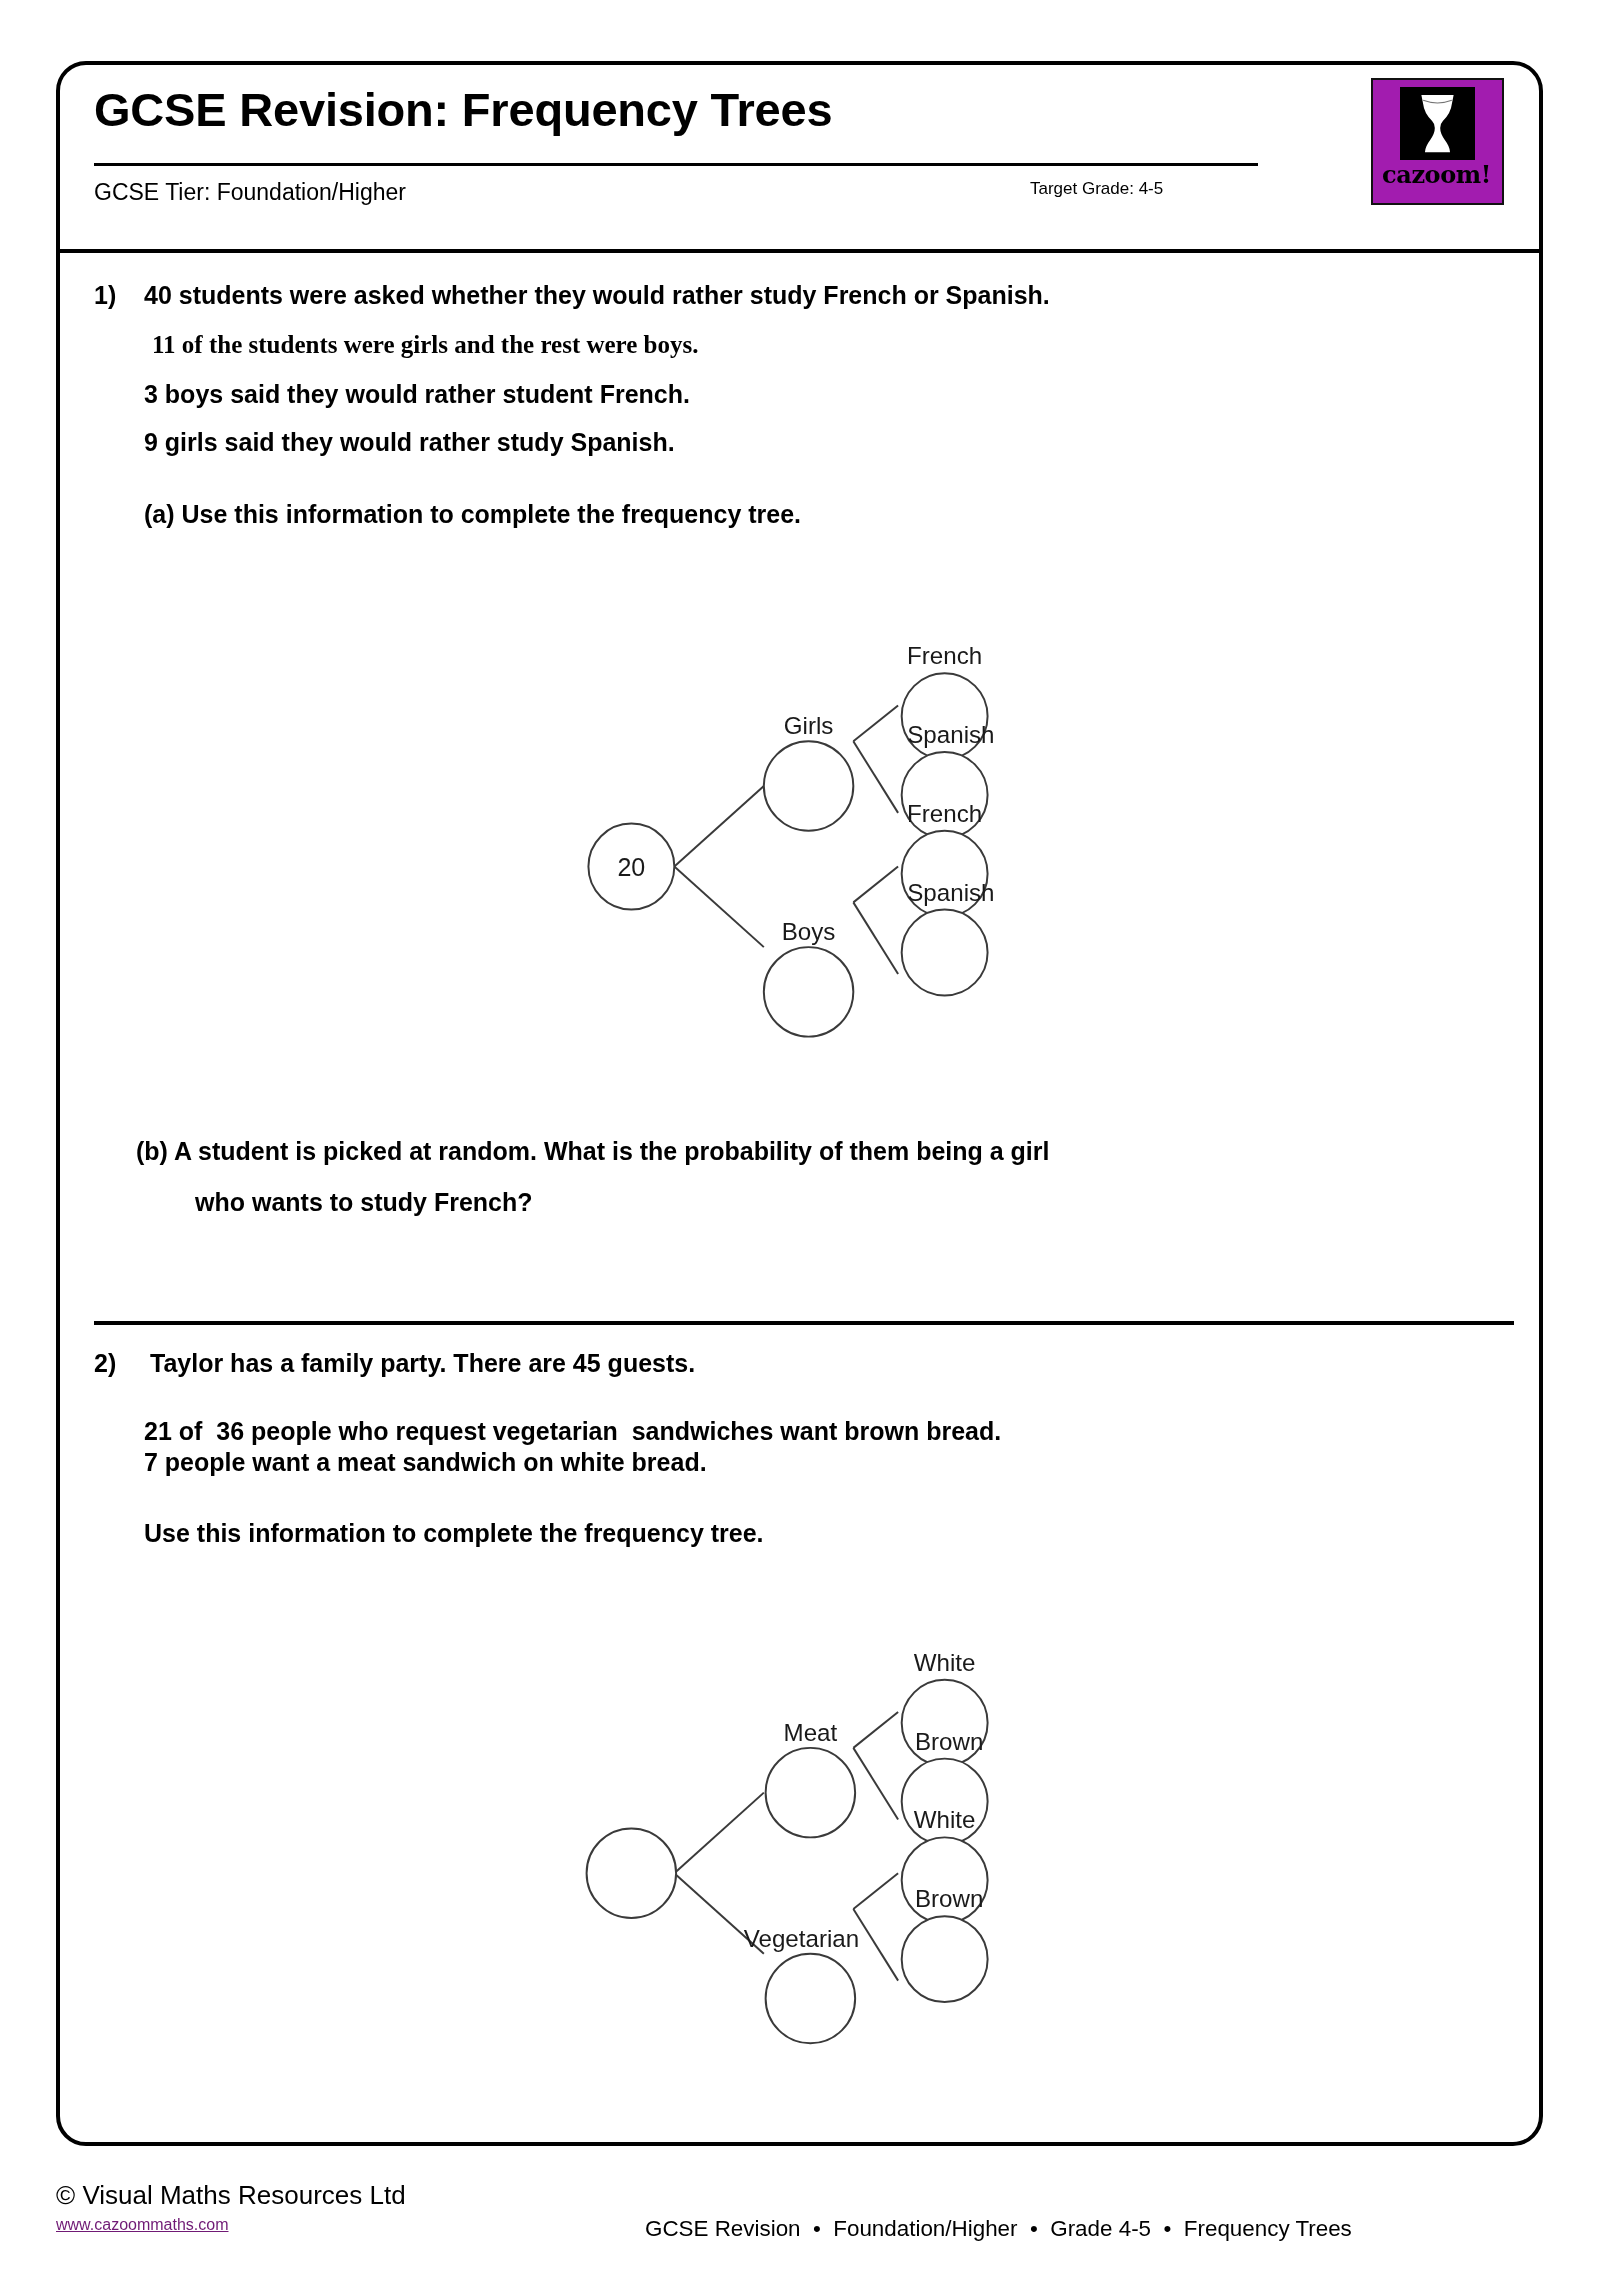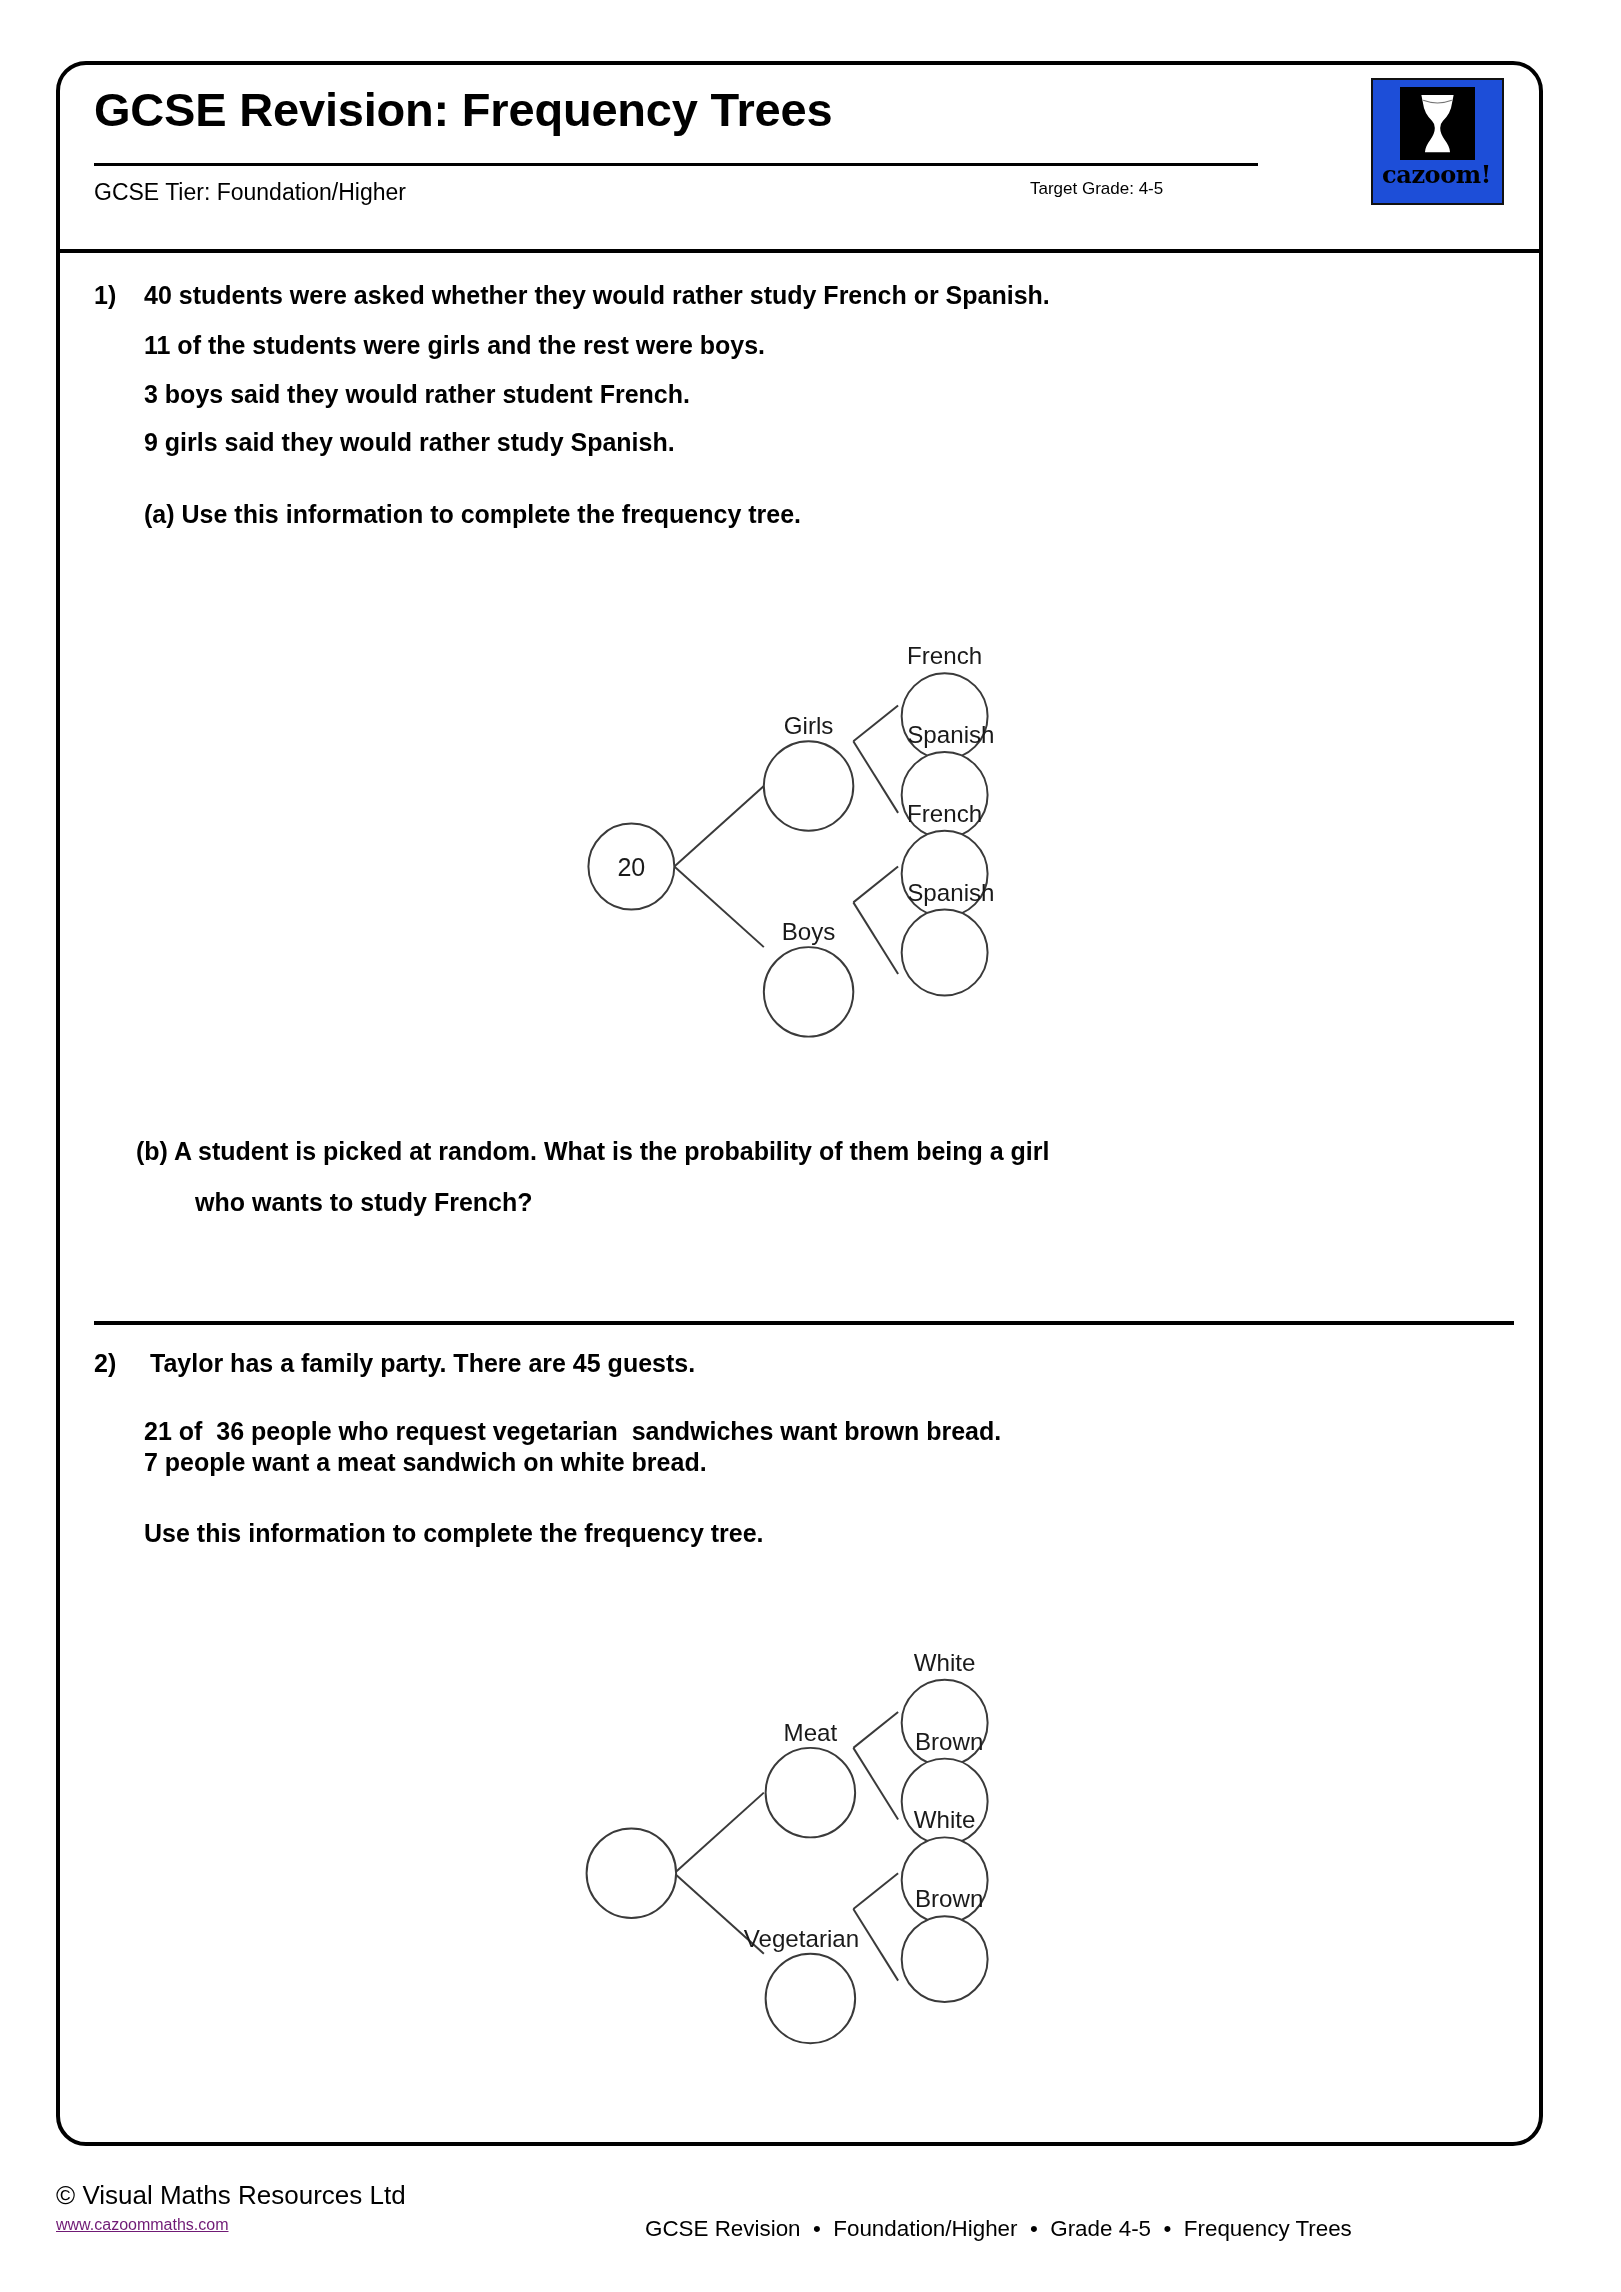--- a/index.html
+++ b/index.html
@@ -75,7 +75,7 @@
     top: 78px;
     width: 133px;
     height: 127px;
-    background: #1d4ed8;
+    background: #a21caf;
     border: 2.7px solid #111111;
     box-sizing: border-box;
   }

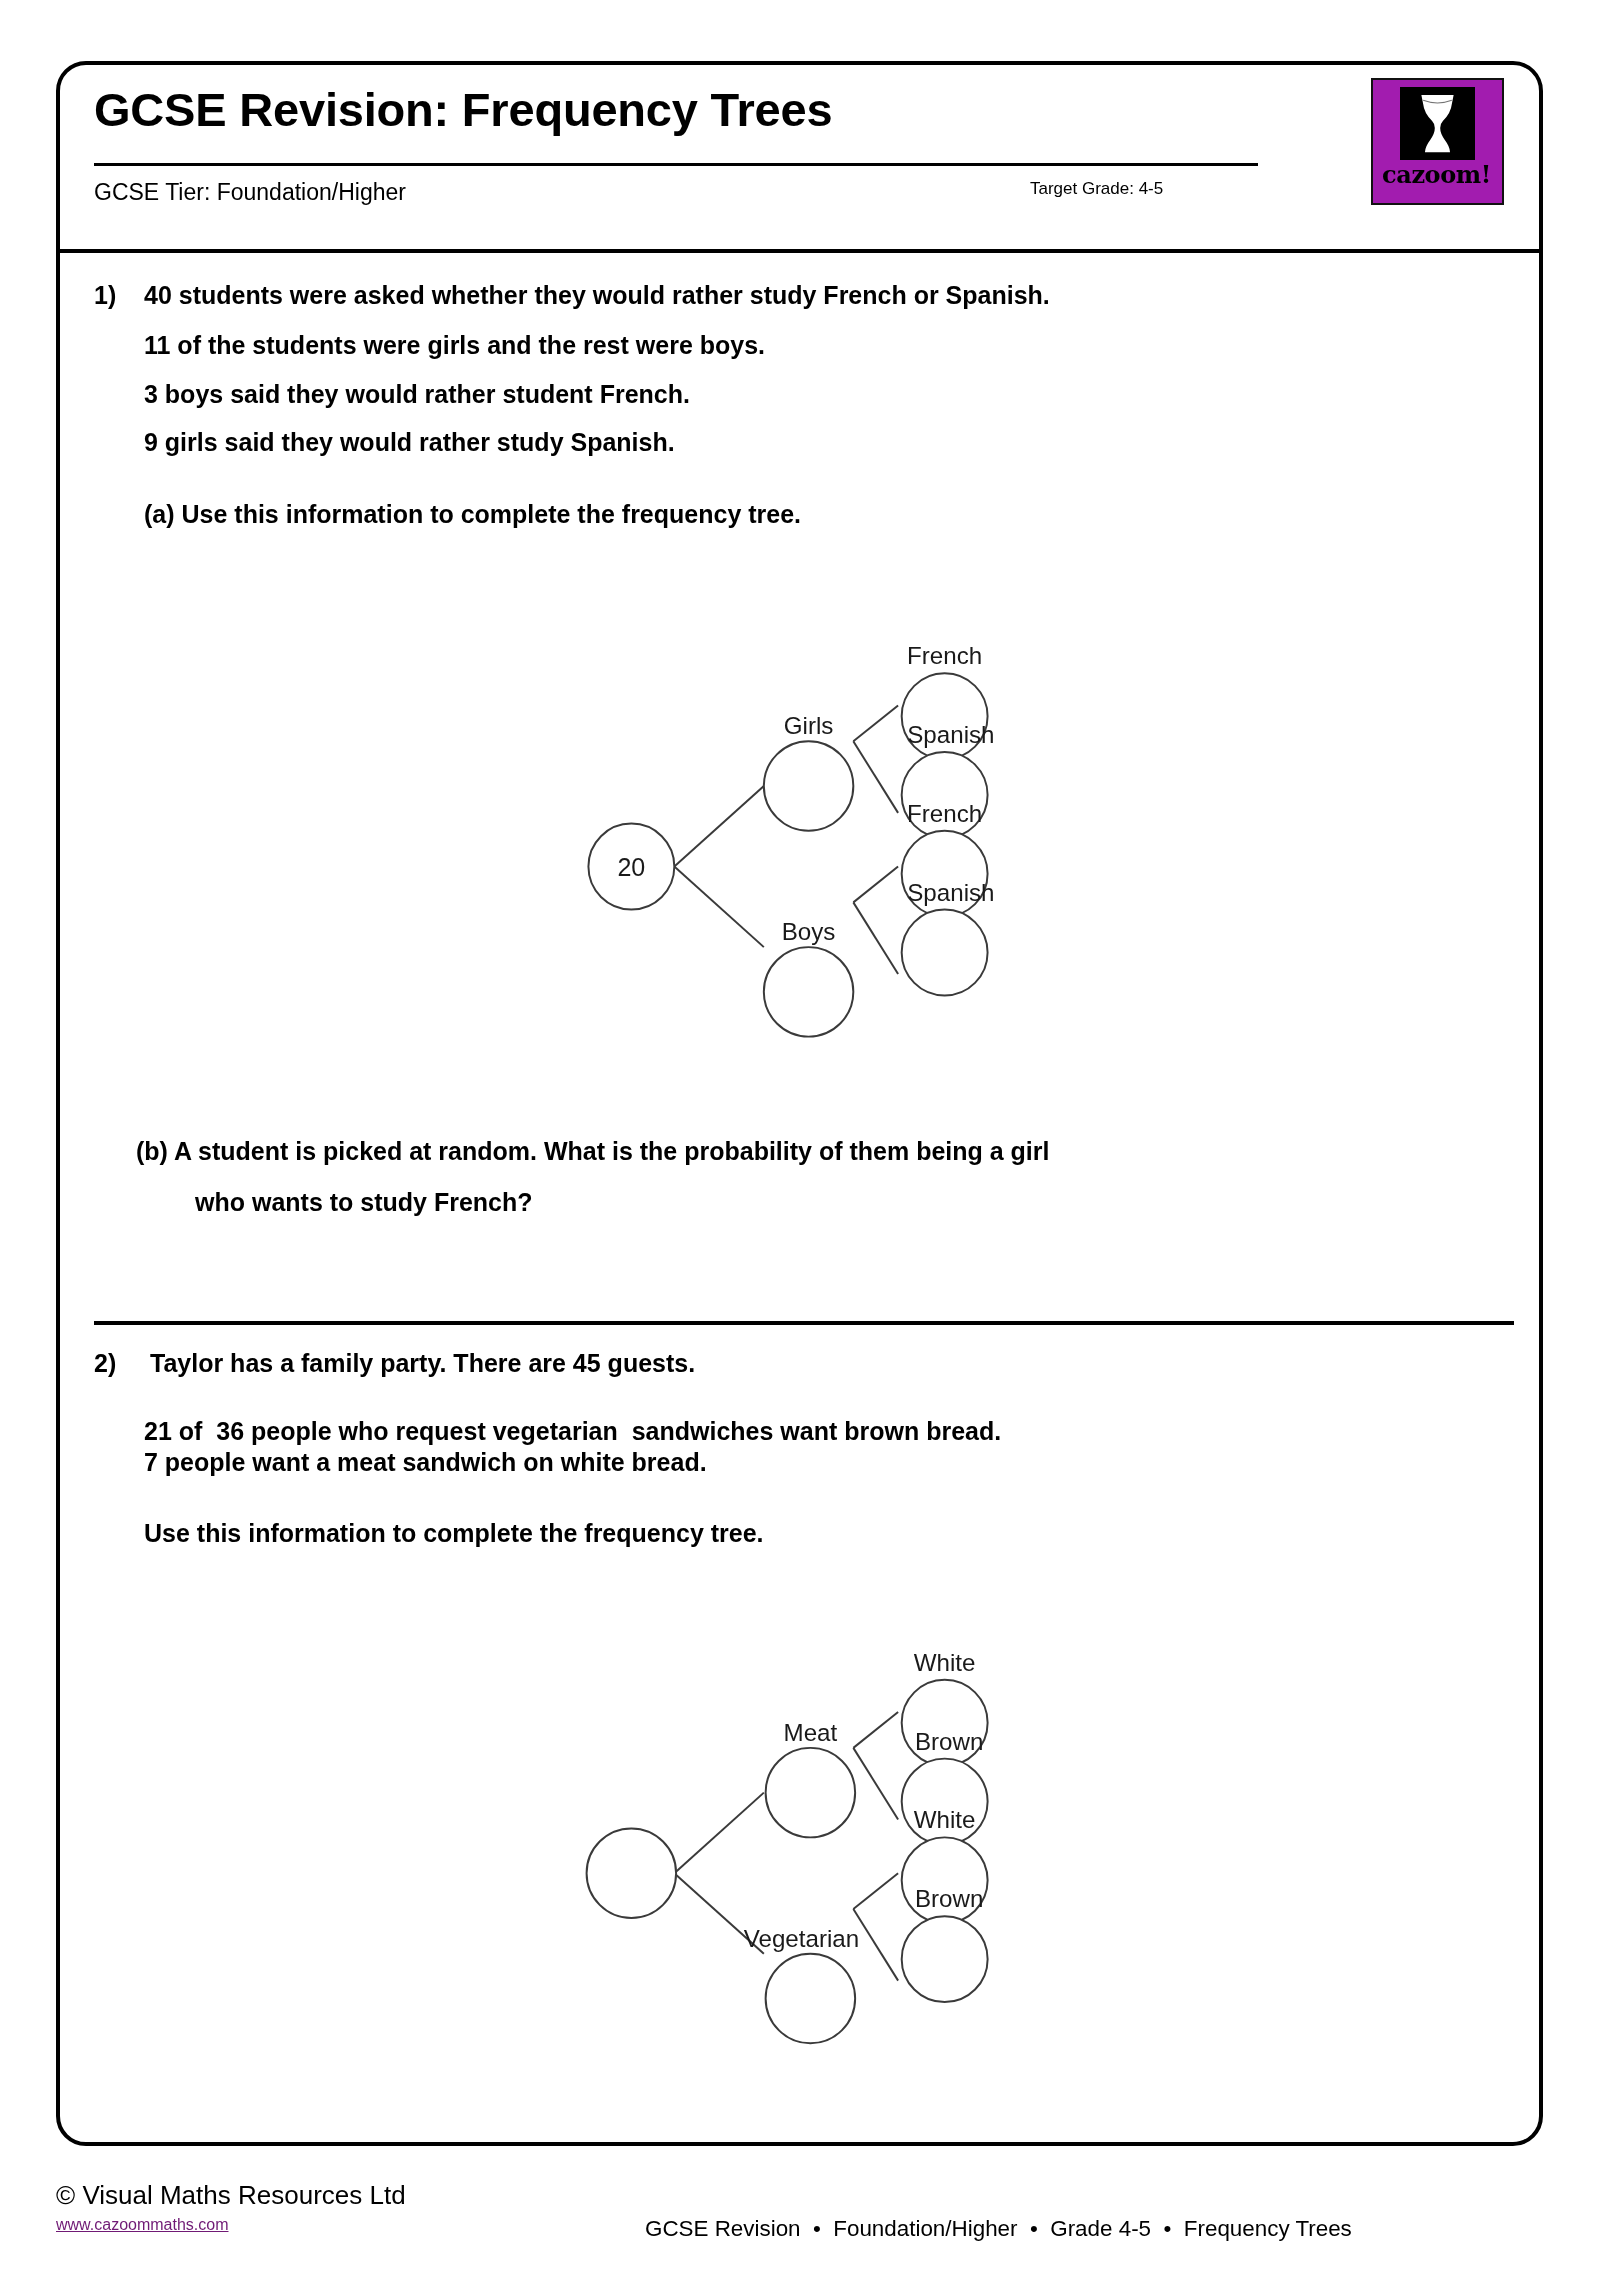--- a/index.html
+++ b/index.html
@@ -199,7 +199,7 @@
 
 <div class="q-line" style="left:94px; top:281px;">1)</div>
 <div class="q-line" style="left:144px; top:281px;">40 students were asked whether they would rather study French or Spanish.</div>
-<div class="q-line" style="left:144px; top:331px;">11 of the students were girls and the rest were boys.</div>
+<div class="q-line" style="left:152px; top:331px;font-family:Liberation Serif, serif;">11 of the students were girls and the rest were boys.</div>
 <div class="q-line" style="left:144px; top:380px;">3 boys said they would rather student French.</div>
 <div class="q-line" style="left:144px; top:428px;">9 girls said they would rather study Spanish.</div>
 <div class="q-line" style="left:144px; top:500px;">(a) Use this information to complete the frequency tree.</div>

